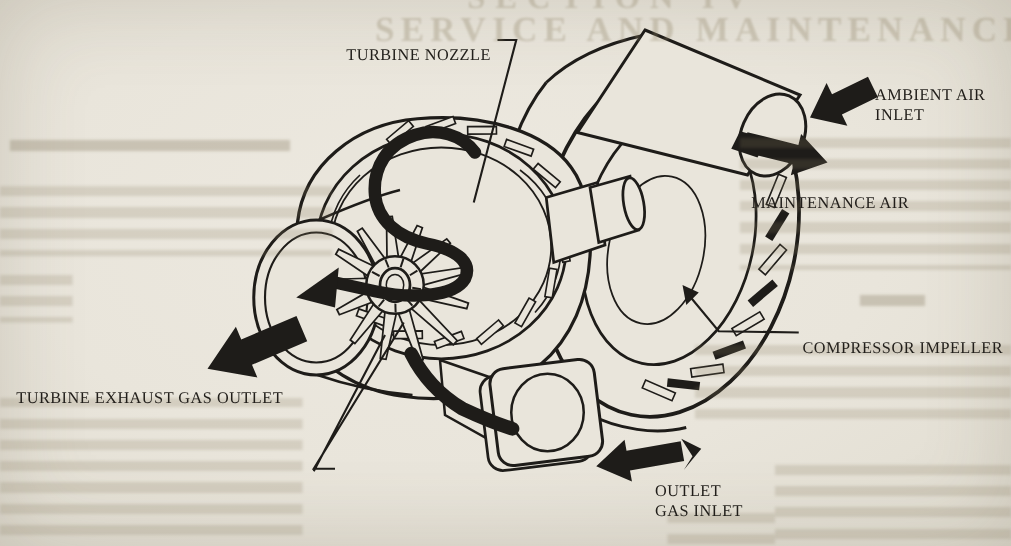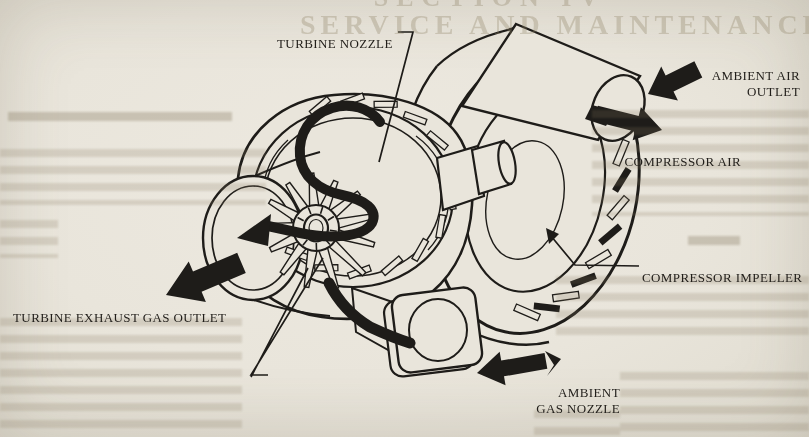--- a/index.html
+++ b/index.html
@@ -20,7 +20,7 @@
     position:absolute;font-weight:normal;font-size:13px;letter-spacing:.4px;
     color:var(--label);line-height:15.5px;white-space:nowrap;margin-top:11px;
   }
-  .center{text-align:right;white-space:normal;}
+  .center{text-align:left;white-space:normal;}
   .ghost-h{
     position:absolute;color:var(--ghost);opacity:.32;filter:blur(.7px);
     font-weight:bold;text-align:center;white-space:nowrap;

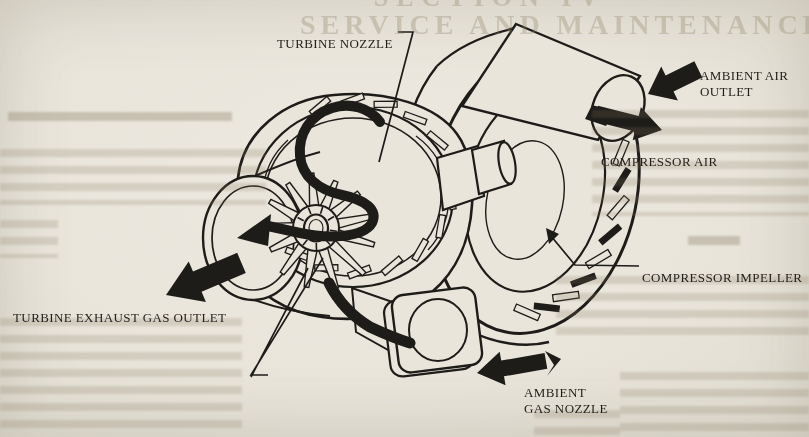--- a/index.html
+++ b/index.html
@@ -207,7 +207,7 @@
 
   <div class="lbl center" style="left:700px;top:57px;width:100px">
     <div>AMBIENT AIR</div>
-    <div>OUTLET</div>
+    <div>INLET</div>
   </div>
 
   <div class="lbl center" style="left:601px;top:143px;width:140px">

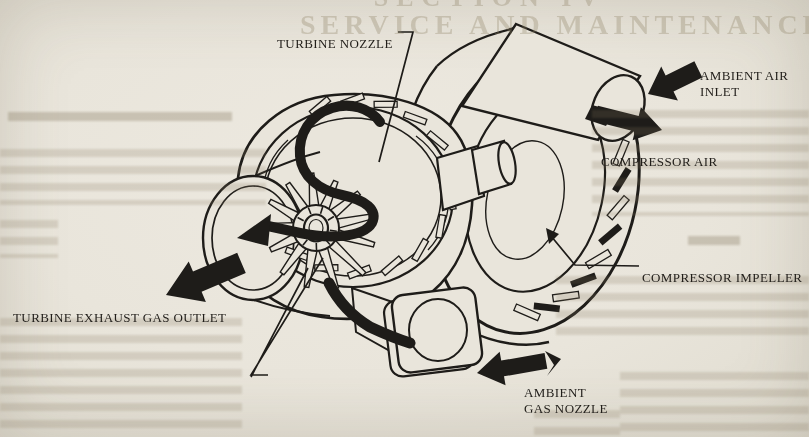--- a/index.html
+++ b/index.html
@@ -211,7 +211,7 @@
   </div>
 
   <div class="lbl center" style="left:601px;top:143px;width:140px">
-    <div>COMPRESSOR AIR</div>
+    <div>MAINTENANCE AIR</div>
   </div>
 
   <div class="lbl" style="left:642px;top:259px">COMPRESSOR IMPELLER</div>

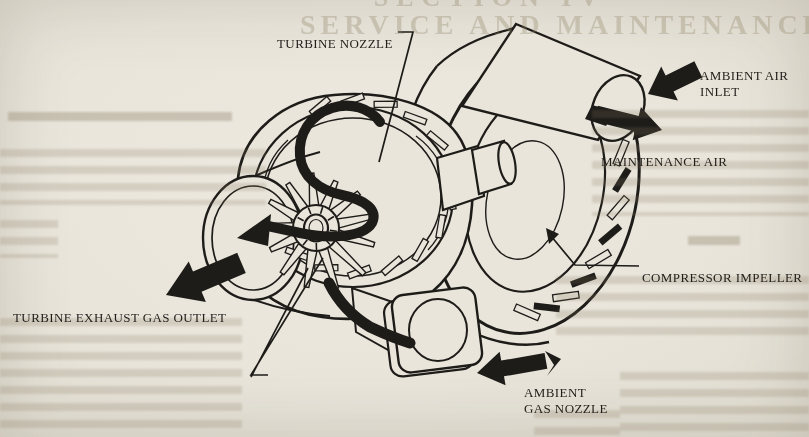--- a/index.html
+++ b/index.html
@@ -220,7 +220,7 @@
 
 
   <div class="lbl center" style="left:524px;top:374px;width:96px">
-    <div>AMBIENT</div>
+    <div>OUTLET</div>
     <div>GAS NOZZLE</div>
   </div>
 

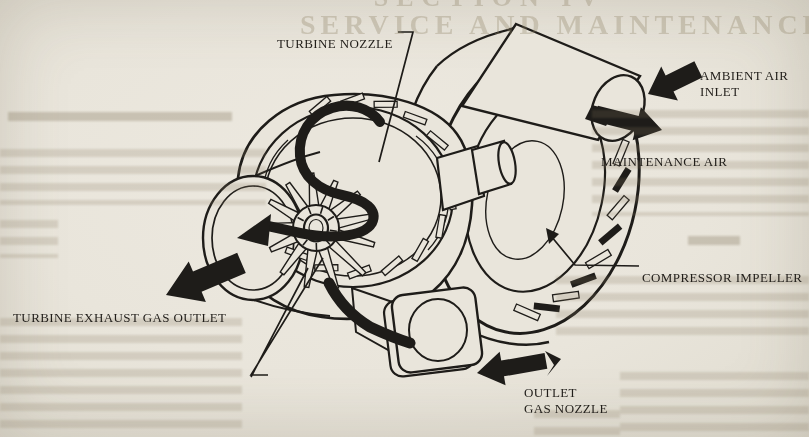--- a/index.html
+++ b/index.html
@@ -221,7 +221,7 @@
 
   <div class="lbl center" style="left:524px;top:374px;width:96px">
     <div>OUTLET</div>
-    <div>GAS NOZZLE</div>
+    <div>GAS INLET</div>
   </div>
 
 </div>

